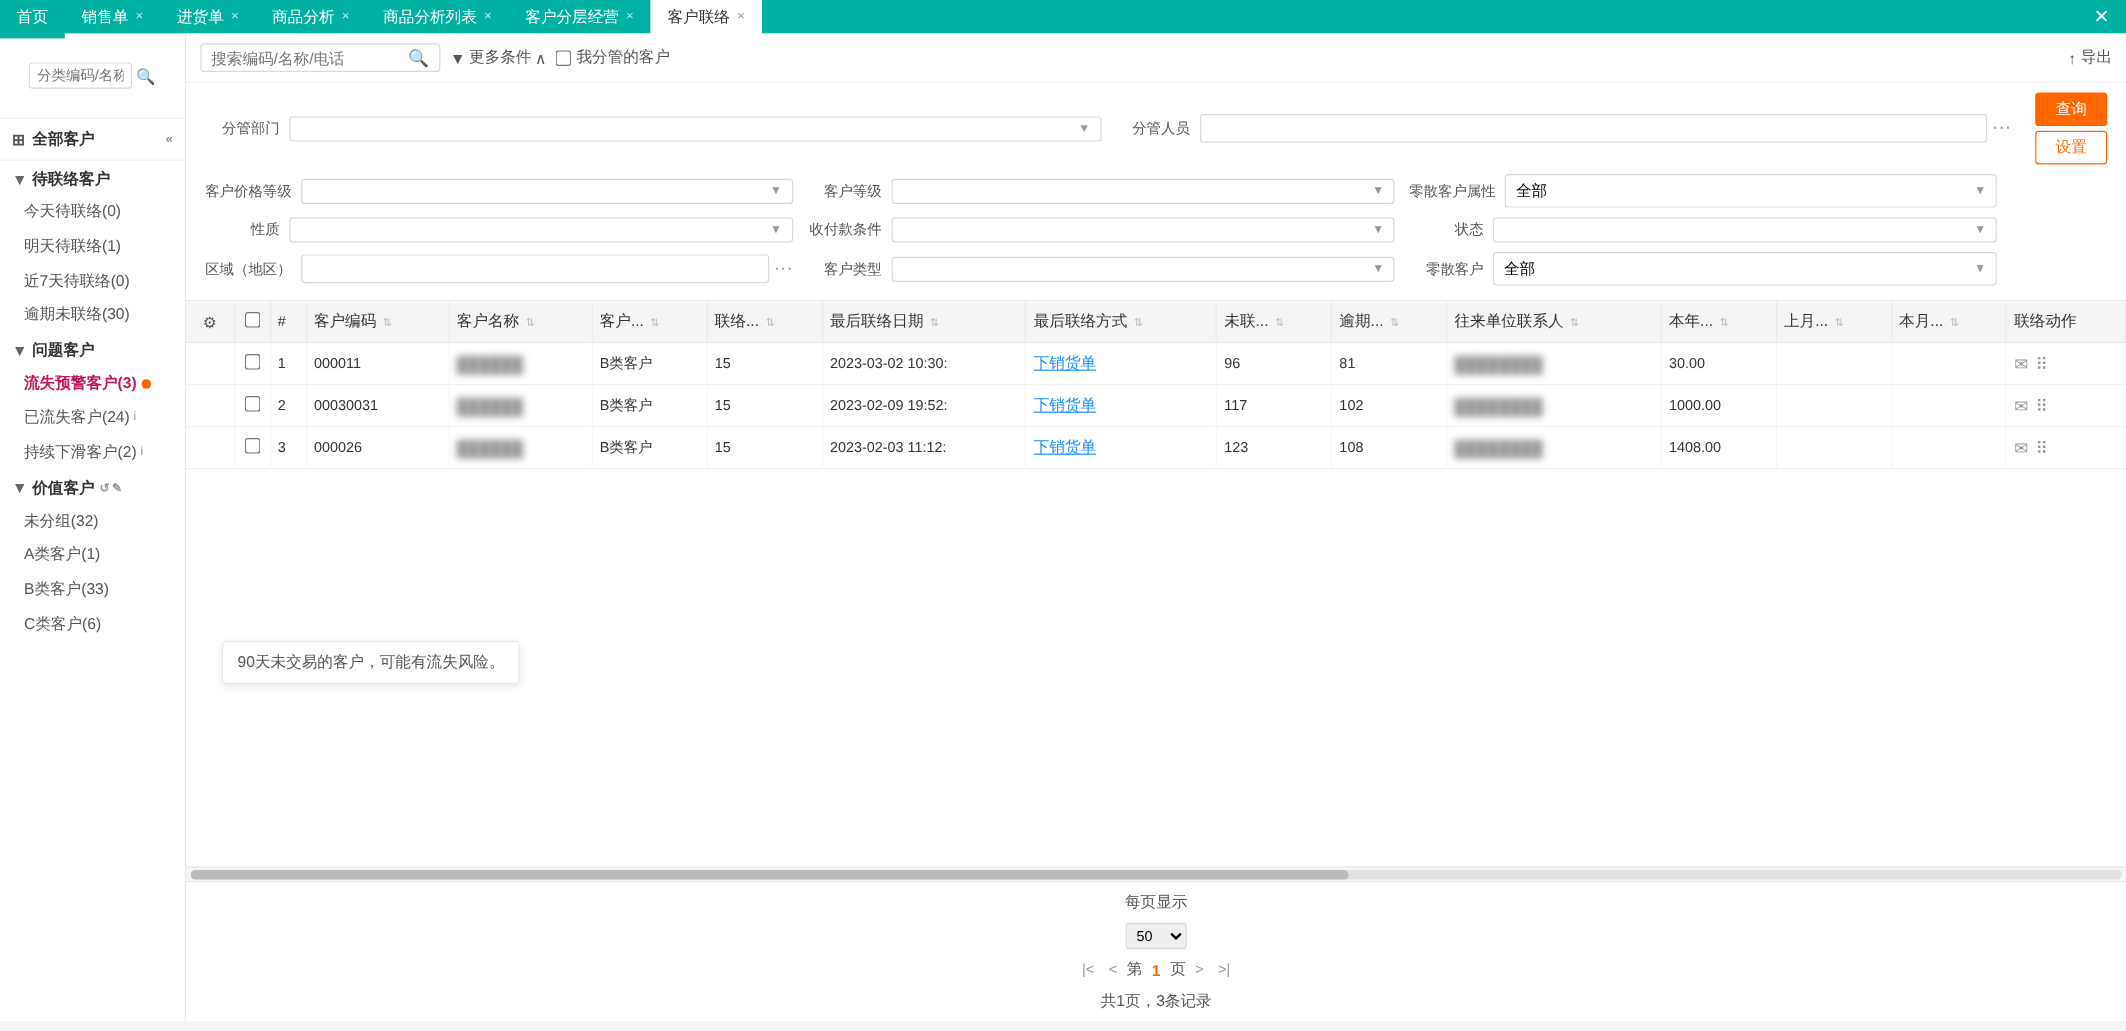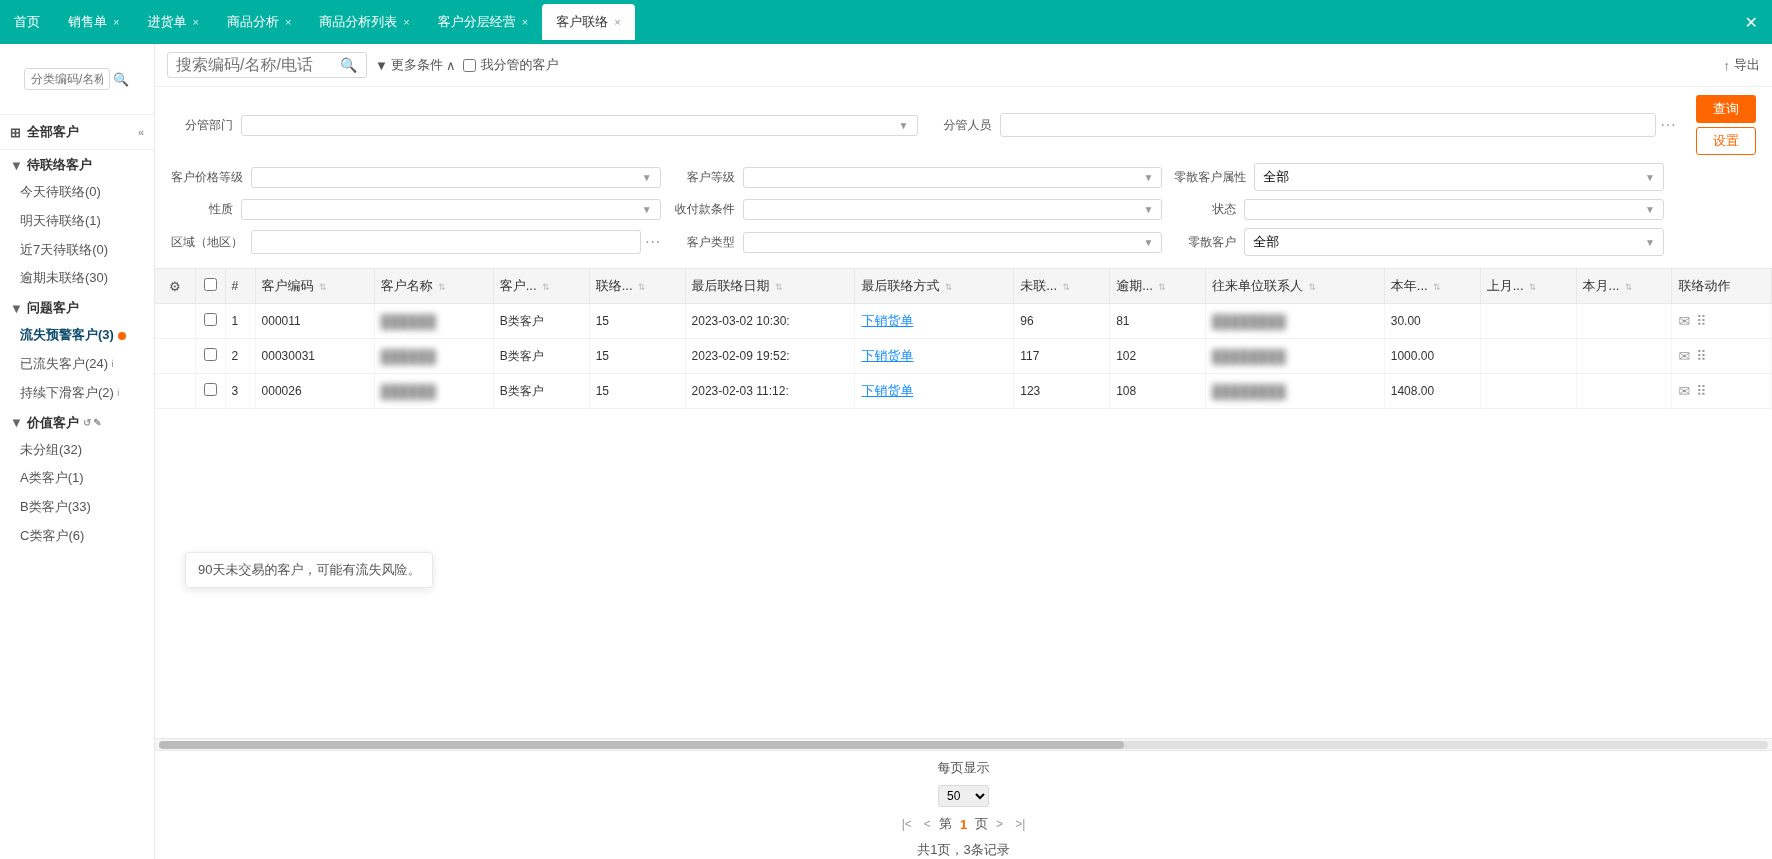--- a/index.html
+++ b/index.html
@@ -10,7 +10,7 @@
       background: #00b0a0;
       display: flex;
       align-items: center;
-      height: 44px;
+      height: 28px;
       padding-left: 0;
     }
     .tab-item {

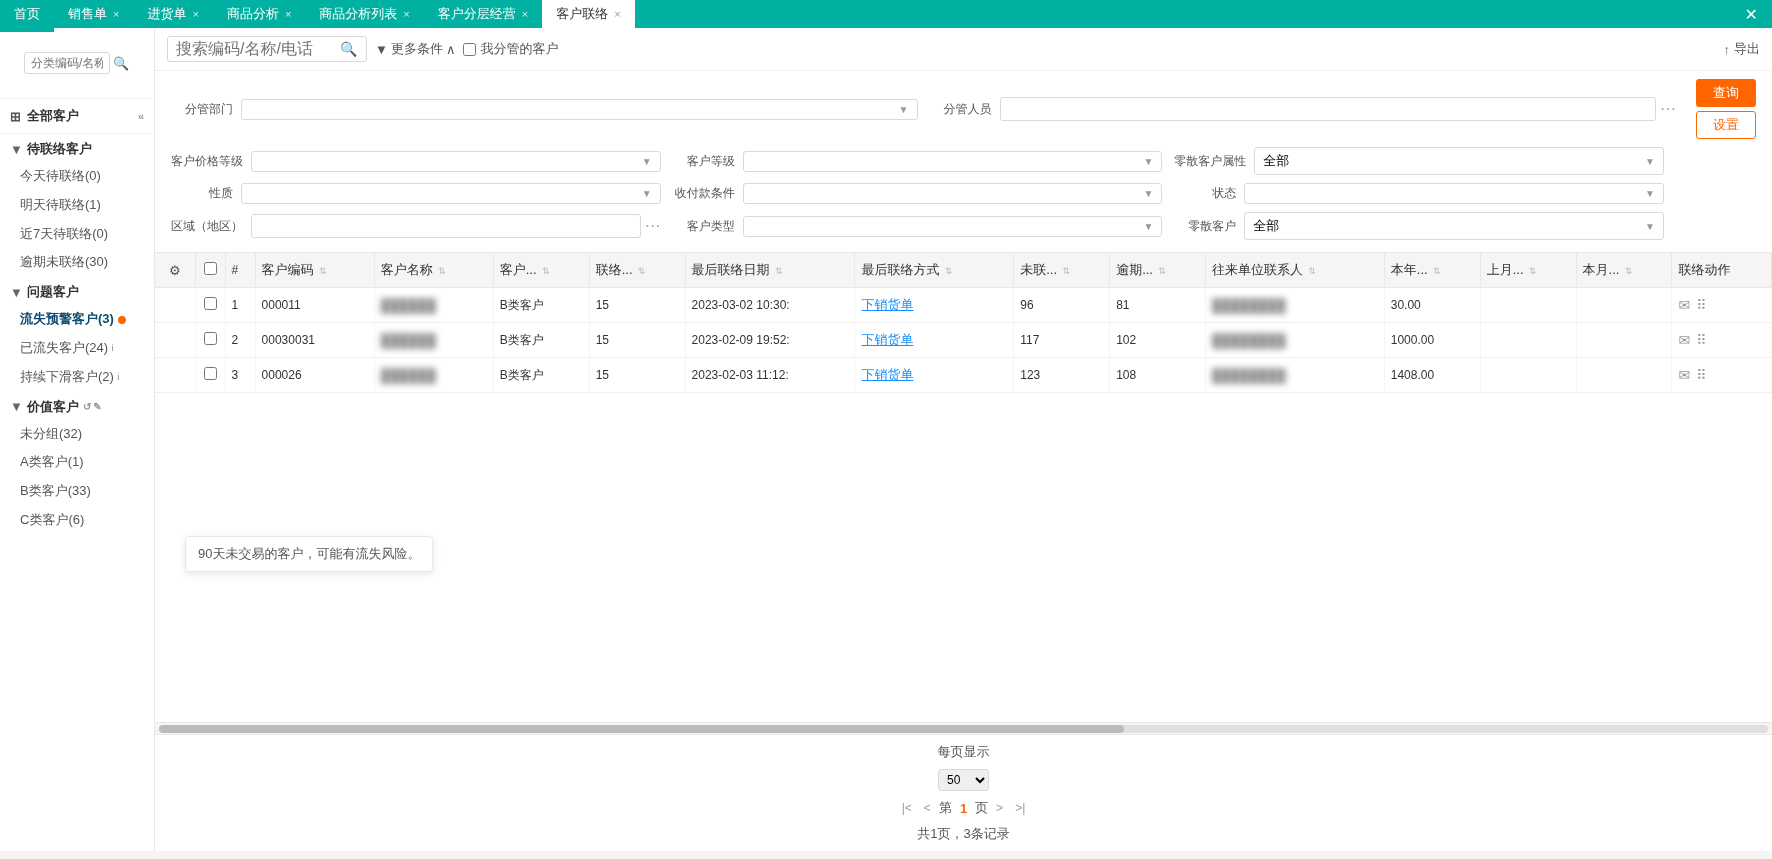--- a/index.html
+++ b/index.html
@@ -449,7 +449,7 @@
 
     <div class="filter-bar">
       <div class="search-input-wrap">
-        <input type="text" style="font-size: 16px; color: rgb(153, 153, 153);" placeholder="搜索编码/名称/电话">
+        <input type="text" style="font-size: 13px; color: rgb(153, 153, 153);" placeholder="搜索编码/名称/电话">
         <button class="search-btn">🔍</button>
       </div>
       <button class="more-filters-btn">

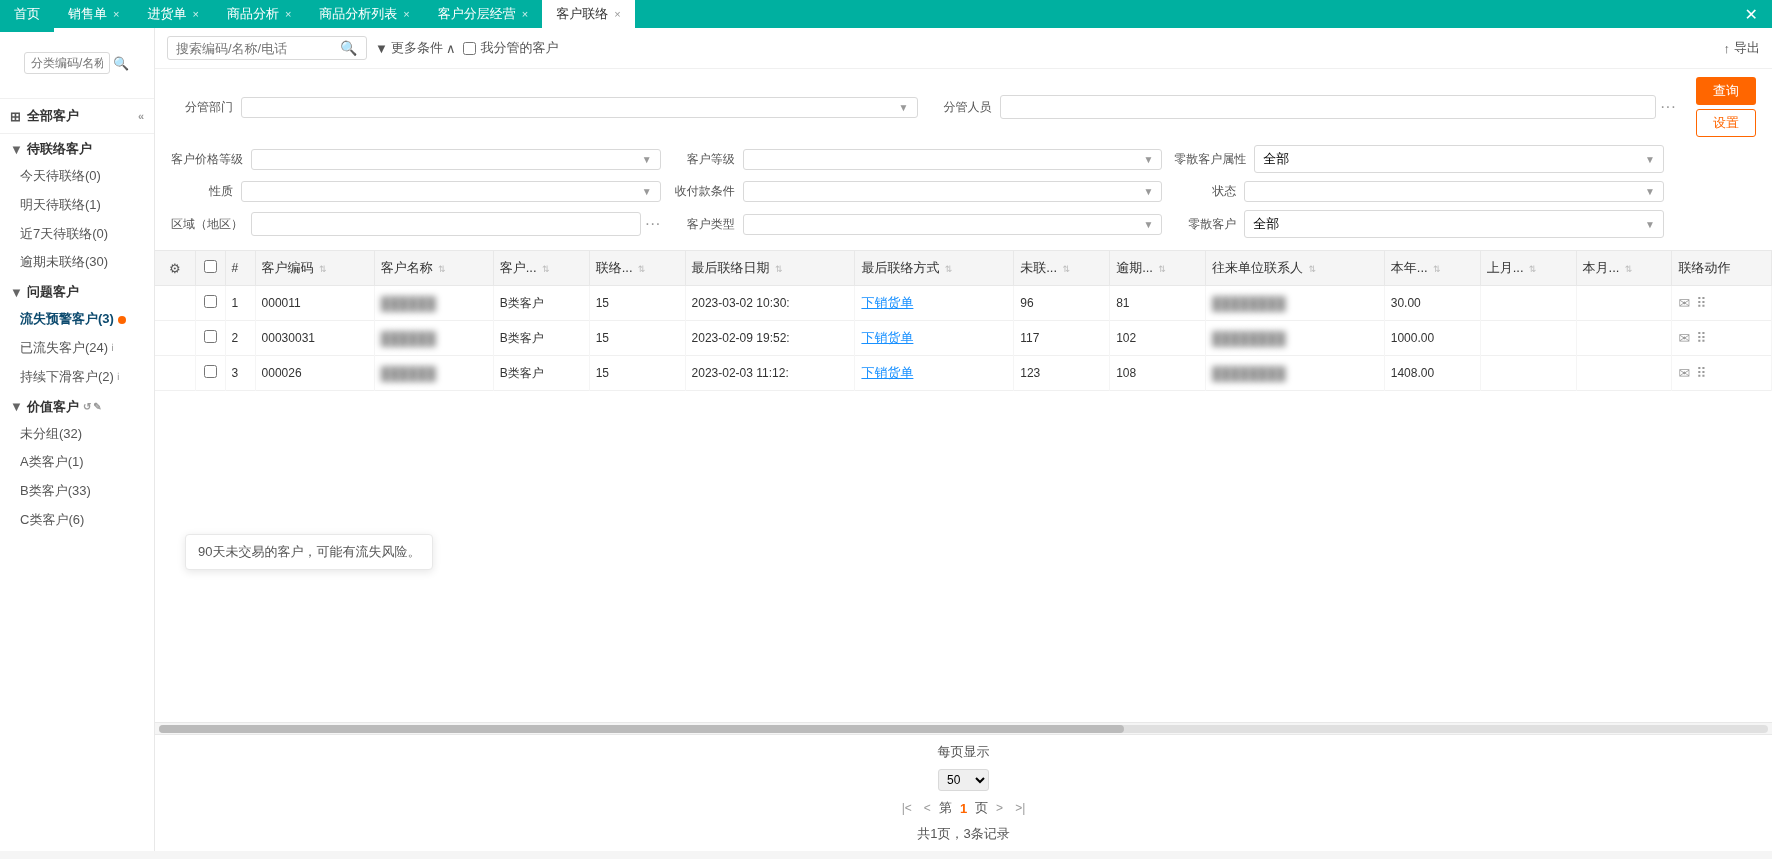--- a/index.html
+++ b/index.html
@@ -90,7 +90,7 @@
       font-size: 12px;
       line-height: 1.6;
     }
-    .sidebar-item.active { color: #0c4a6e; font-weight: bold; }
+    .sidebar-item.active { color: #be185d; font-weight: bold; }
     .sidebar-item-with-icon {
       display: flex;
       align-items: center;

